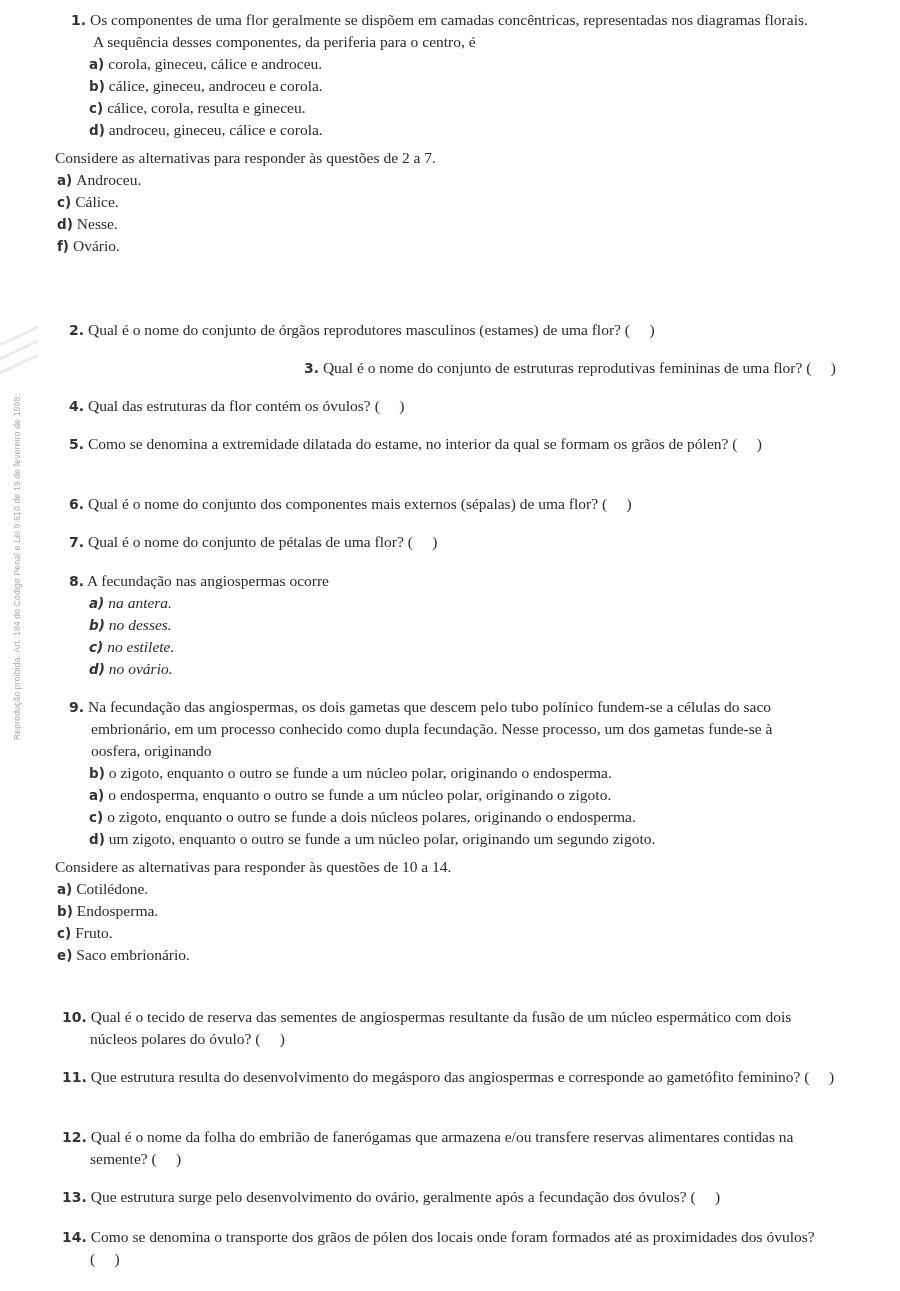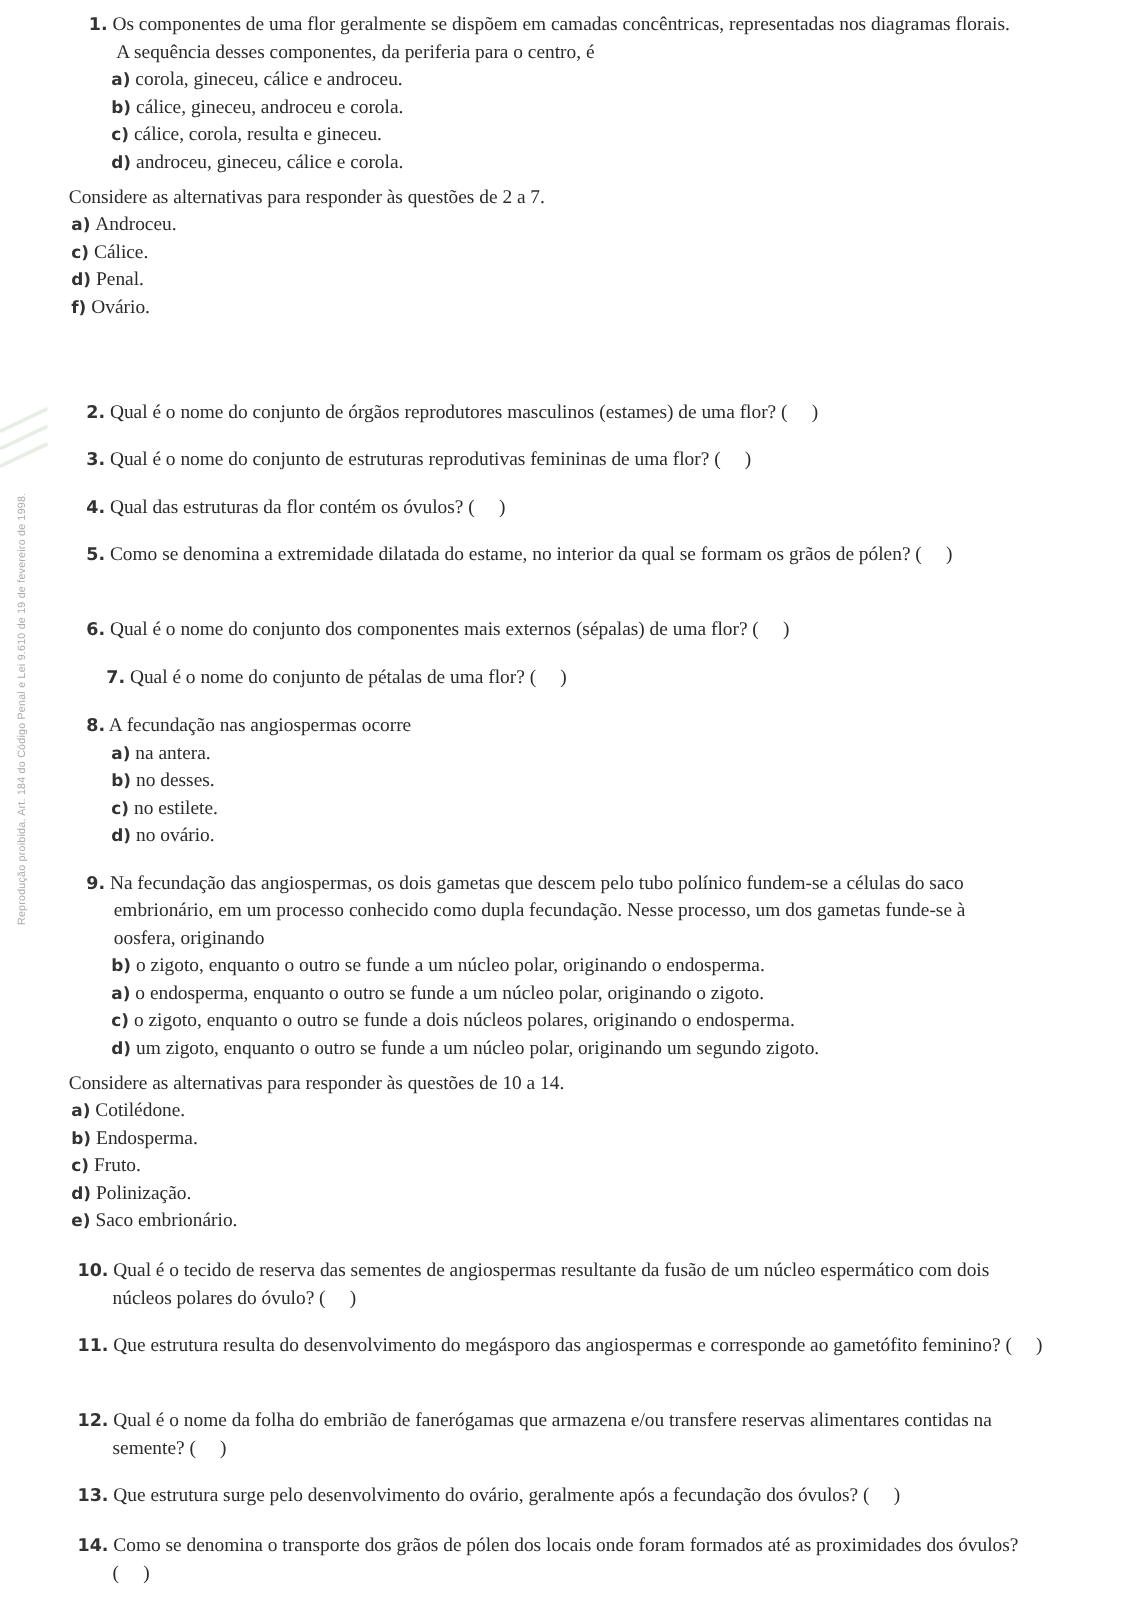--- a/index.html
+++ b/index.html
@@ -53,7 +53,7 @@
   <div>Considere as alternativas para responder às questões de 2 a 7.</div>
   <span class="opt" style="padding-left:2px"><span class="label">a)</span><span>Androceu.</span></span>
   <span class="opt" style="padding-left:2px"><span class="label">c)</span><span>Cálice.</span></span>
-  <span class="opt" style="padding-left:2px"><span class="label">d)</span><span>Penal.</span></span>
+  <span class="opt" style="padding-left:2px"><span class="label">d)</span><span>Nesse.</span></span>
   <span class="opt" style="padding-left:2px"><span class="label">f)</span><span>Ovário.</span></span>
 </div>
 

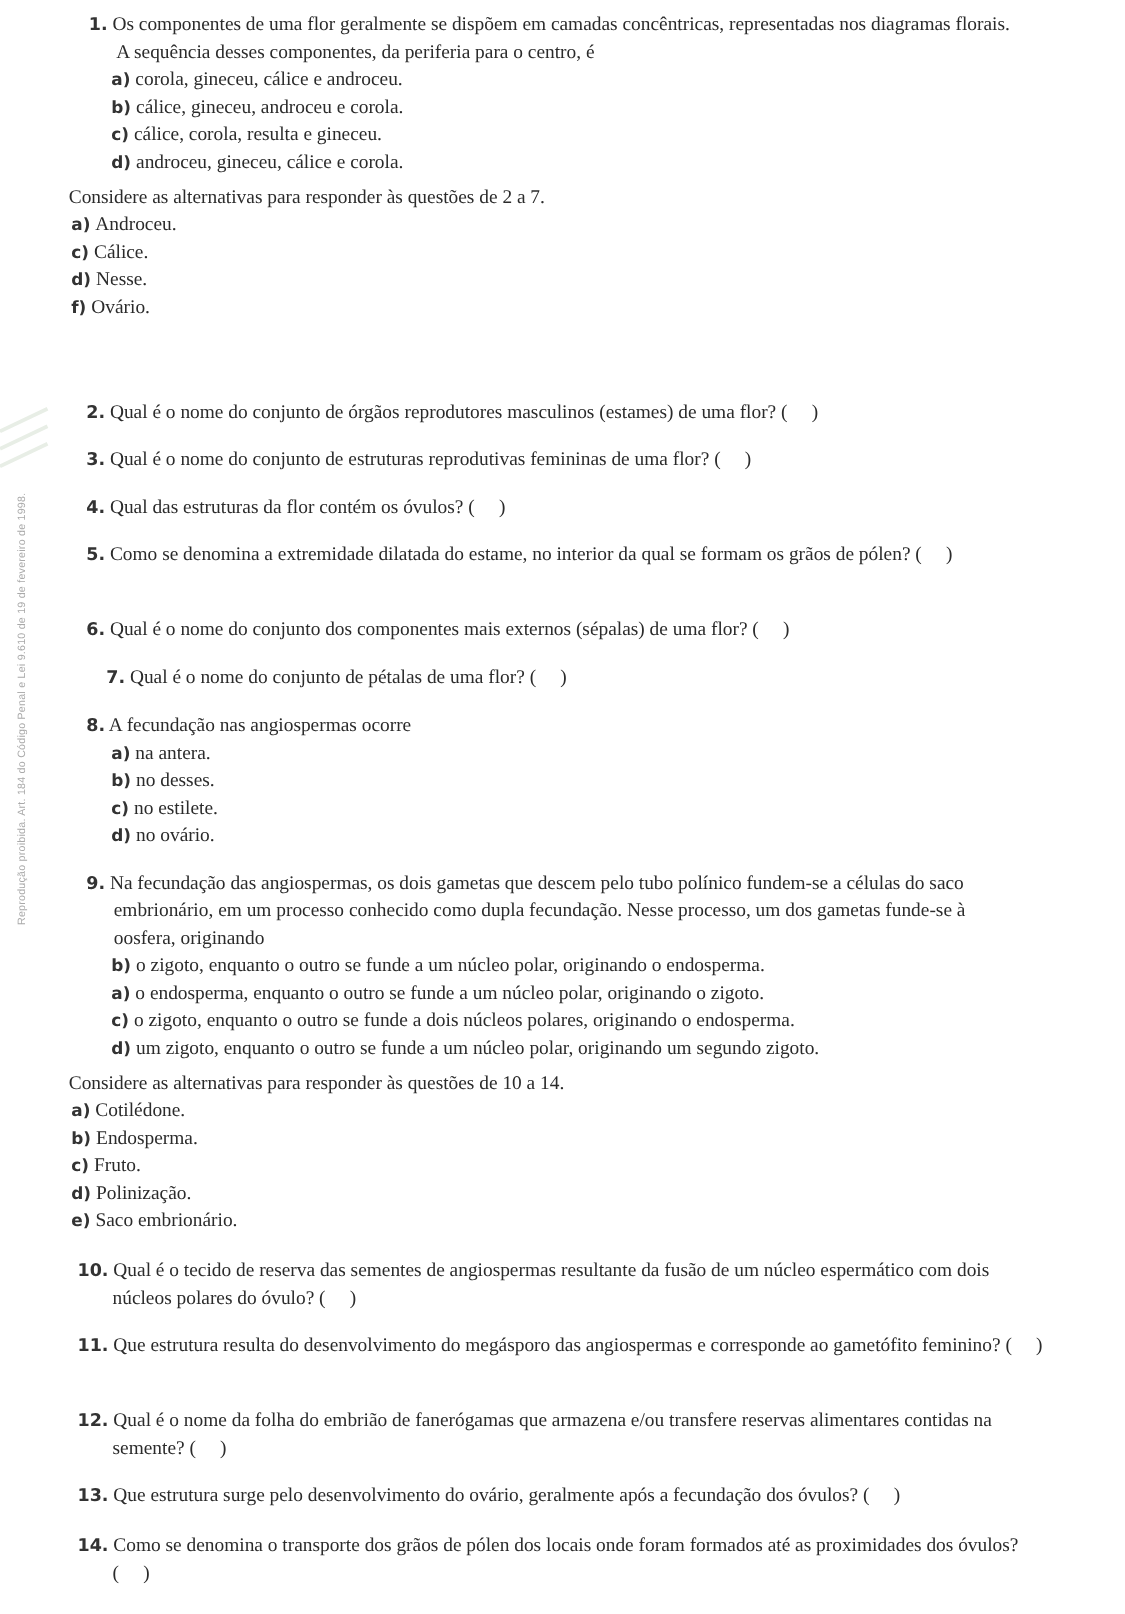--- a/index.html
+++ b/index.html
@@ -62,7 +62,7 @@
   <span>Qual é o nome do conjunto de órgãos reprodutores masculinos (estames) de uma flor?</span>
   <span class="paren">(     )</span>
 </div>
-<div class="block text q-head" style="left:69px; top:357px; width:745px;">
+<div class="block text q-head" style="left:69px; top:357px; width:745px;text-align:right;">
   <span class="qnum">3.</span>
   <span>Qual é o nome do conjunto de estruturas reprodutivas femininas de uma flor?</span>
   <span class="paren">(     )</span>

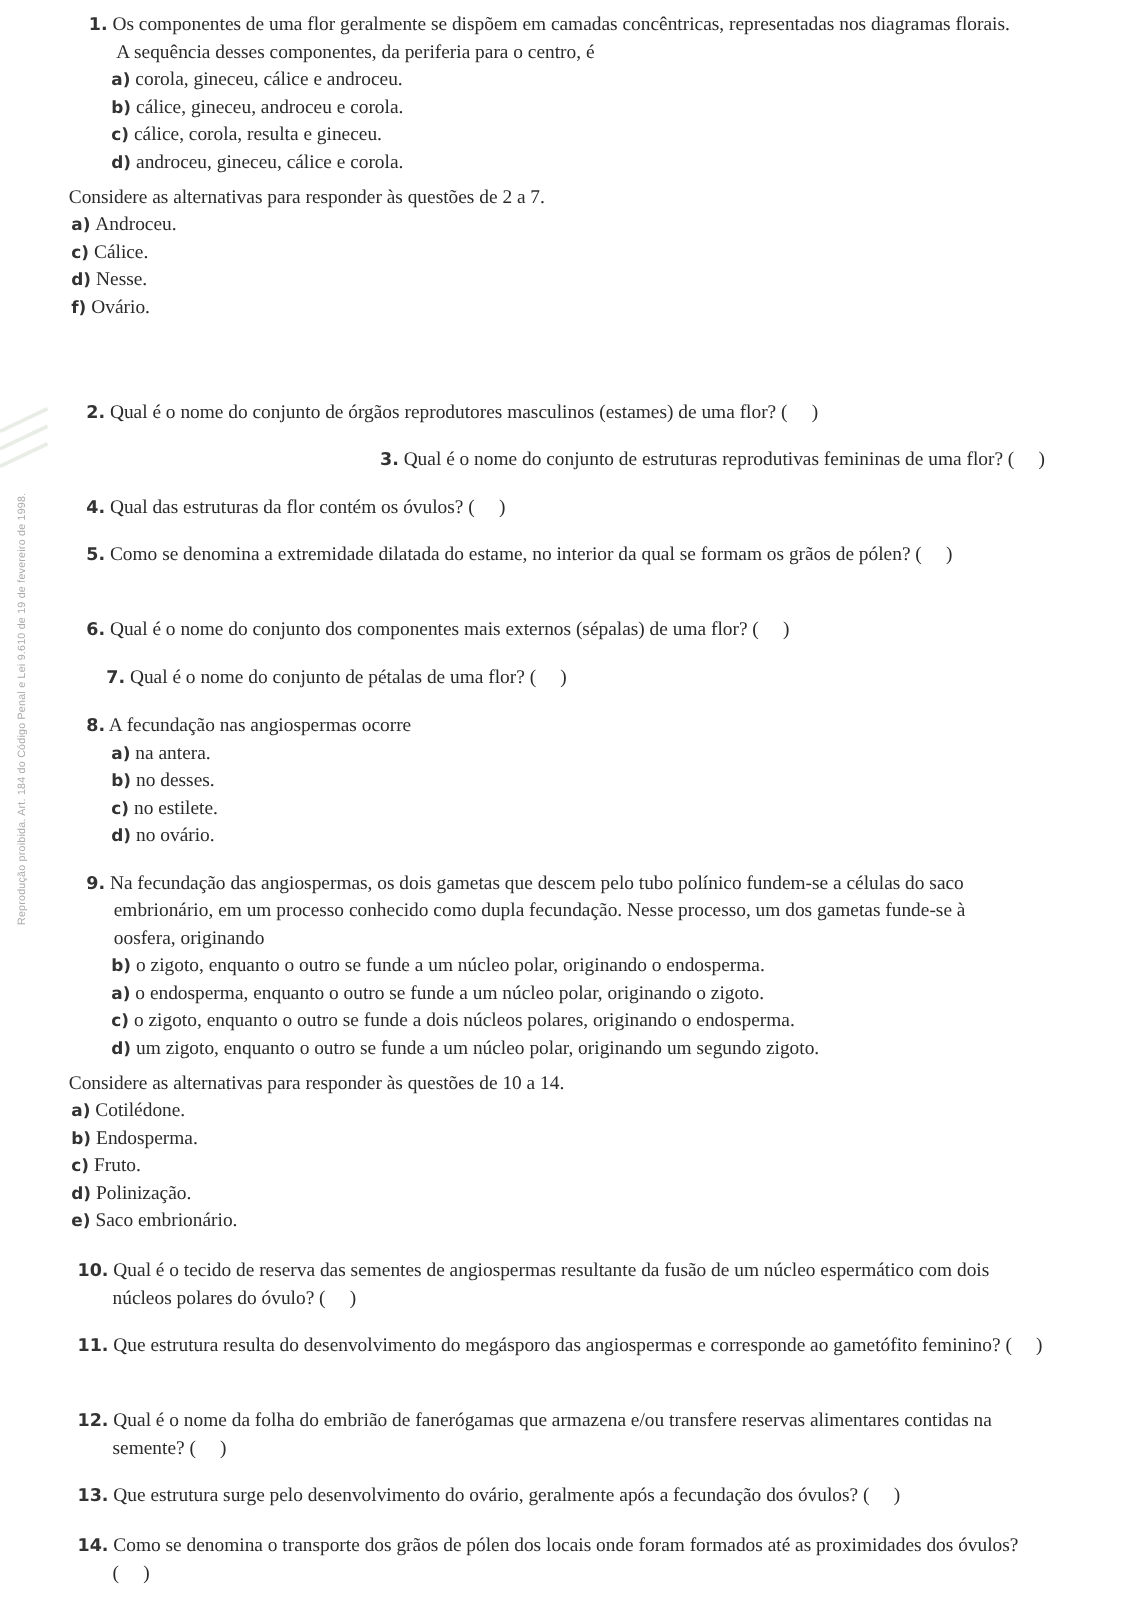--- a/index.html
+++ b/index.html
@@ -82,7 +82,7 @@
   <span>Qual é o nome do conjunto dos componentes mais externos (sépalas) de uma flor?</span>
   <span class="paren">(     )</span>
 </div>
-<div class="block text q-head" style="left:69px; top:531px; width:745px;margin-left:16px;">
+<div class="block text q-head" style="left:69px; top:531px; width:745px;">
   <span class="qnum">7.</span>
   <span>Qual é o nome do conjunto de pétalas de uma flor?</span>
   <span class="paren">(     )</span>

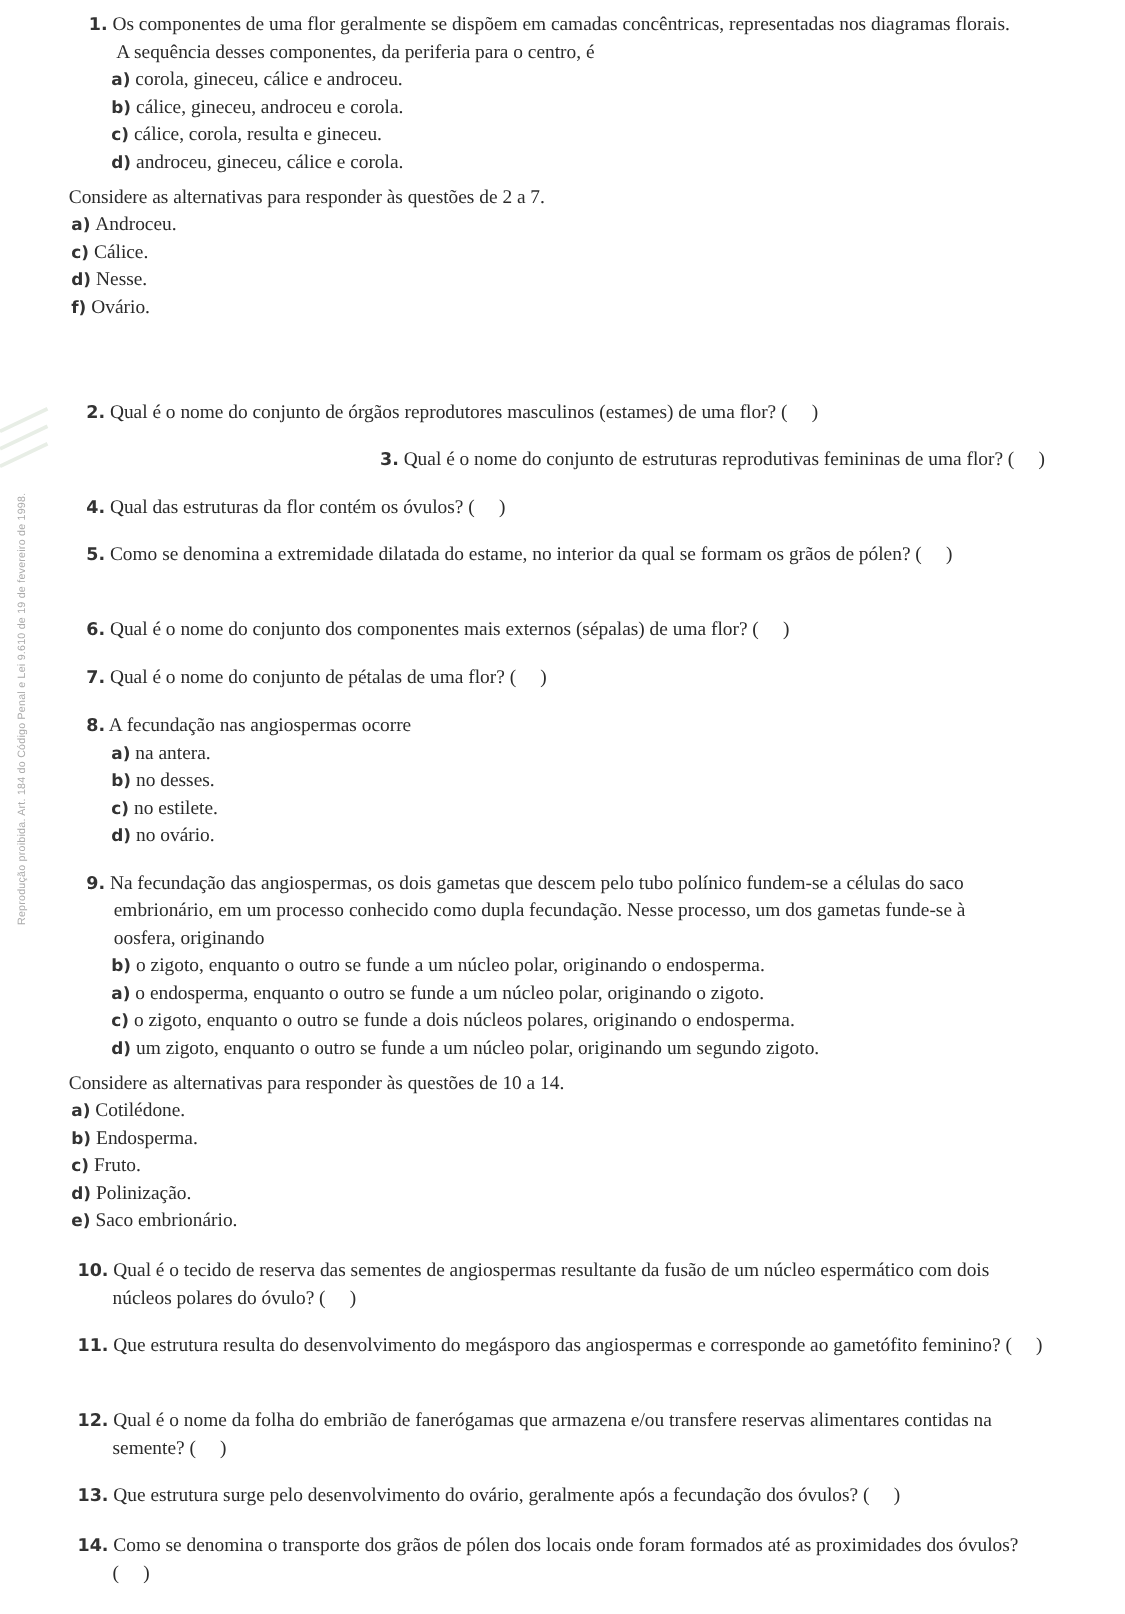--- a/index.html
+++ b/index.html
@@ -93,7 +93,7 @@
     <span class="qnum">8.</span>
     <span>A fecundação nas angiospermas ocorre</span>
   </span>
-  <div style="padding-left:10px;">
+  <div style="padding-left:10px;font-style:italic;">
     <span class="opt"><span class="label">a)</span><span>na antera.</span></span>
     <span class="opt"><span class="label">b)</span><span>no desses.</span></span>
     <span class="opt"><span class="label">c)</span><span>no estilete.</span></span>

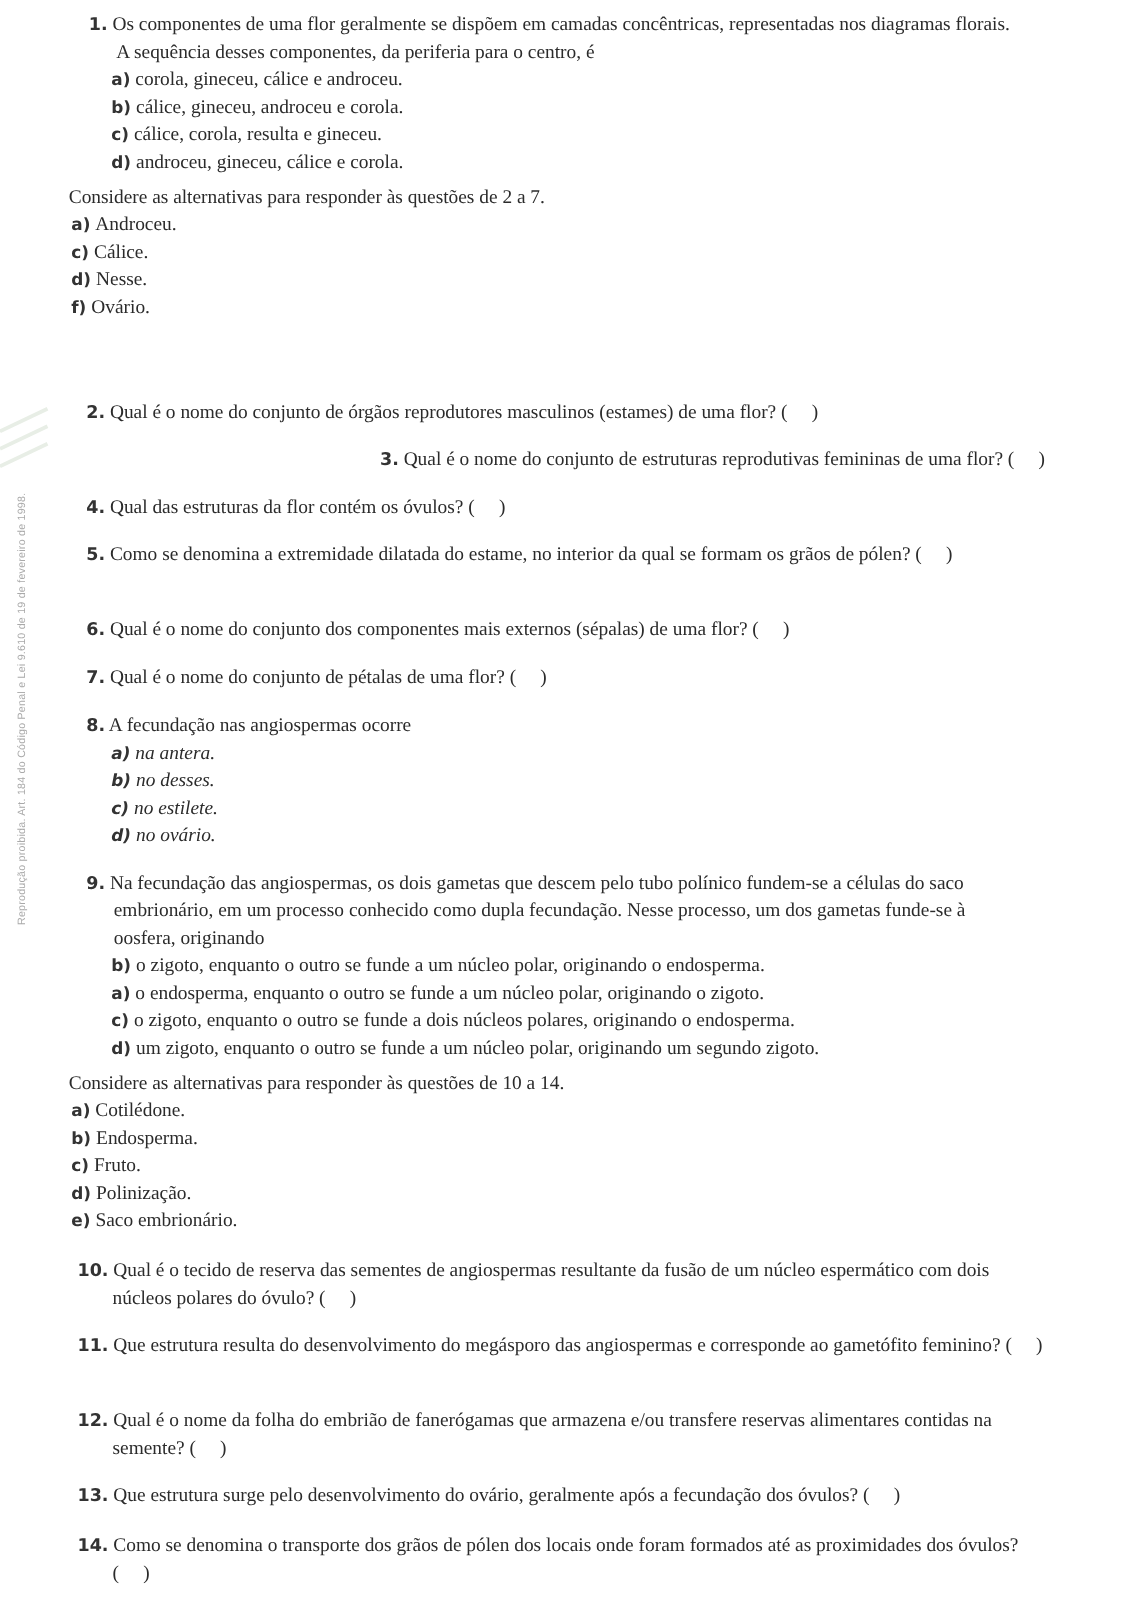--- a/index.html
+++ b/index.html
@@ -119,7 +119,6 @@
   <span class="opt" style="padding-left:2px"><span class="label">a)</span><span>Cotilédone.</span></span>
   <span class="opt" style="padding-left:2px"><span class="label">b)</span><span>Endosperma.</span></span>
   <span class="opt" style="padding-left:2px"><span class="label">c)</span><span>Fruto.</span></span>
-  <span class="opt" style="padding-left:2px"><span class="label">d)</span><span>Polinização.</span></span>
   <span class="opt" style="padding-left:2px"><span class="label">e)</span><span>Saco embrionário.</span></span>
 </div>
 

